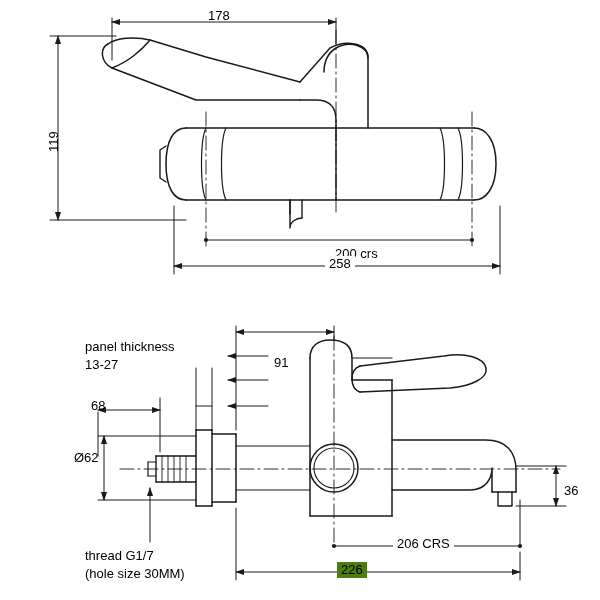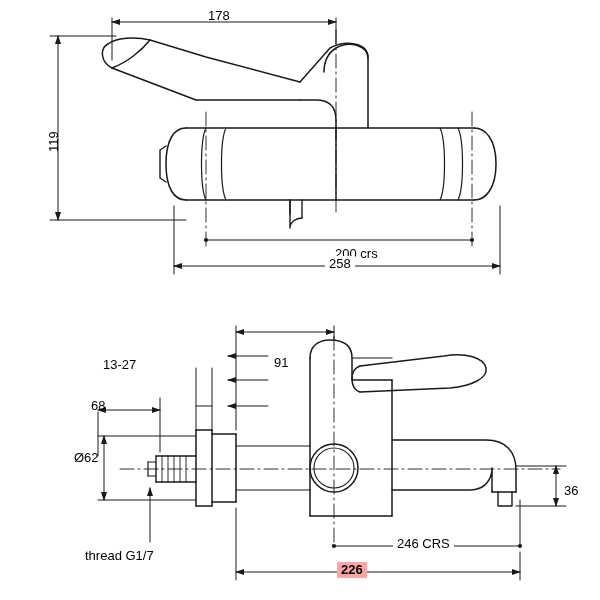--- a/index.html
+++ b/index.html
@@ -228,6 +228,7 @@
 
   <div class="lbl" style="left:274px; top:322px;margin-top:33px;">91</div>
 
+  <div class="lbl" style="left:85px; top:339px;">panel thickness</div>
   <div class="lbl" style="left:85px; top:357px;margin-left:18px;">13-27</div>
 
   <div class="lbl" style="left:91px; top:398px;">68</div>

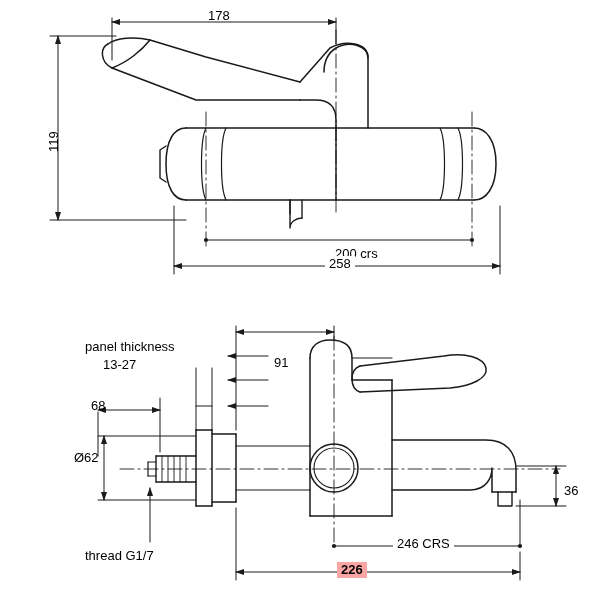--- a/index.html
+++ b/index.html
@@ -229,7 +229,7 @@
   <div class="lbl" style="left:274px; top:322px;margin-top:33px;">91</div>
 
   <div class="lbl" style="left:85px; top:339px;">panel thickness</div>
-  <div class="lbl" style="left:85px; top:357px;margin-left:18px;">13-27</div>
+  <div class="lbl" style="left:85px; top:357px;">13-27</div>
 
   <div class="lbl" style="left:91px; top:398px;">68</div>
 

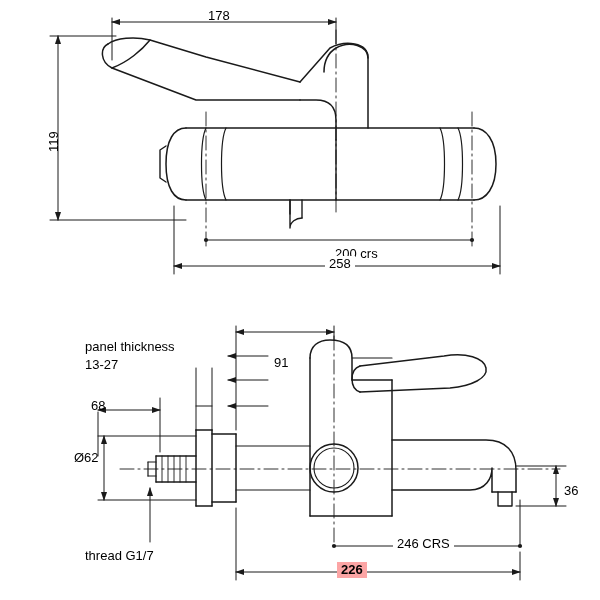--- a/index.html
+++ b/index.html
@@ -237,7 +237,7 @@
 
   <div class="lbl" style="left:540px; top:483px;margin-left:24px;">36</div>
 
-  <div class="lbl" style="left:393px; top:536px; background:#fff; padding:0 4px;">246 CRS</div>
+  <div class="lbl" style="left:393px; top:536px; background:#fff; padding:0 4px;">206 CRS</div>
 
   <div class="lbl" style="left:337px; top:562px; background:#fca5a5; padding:0 4px;font-weight:bold;">226</div>
 

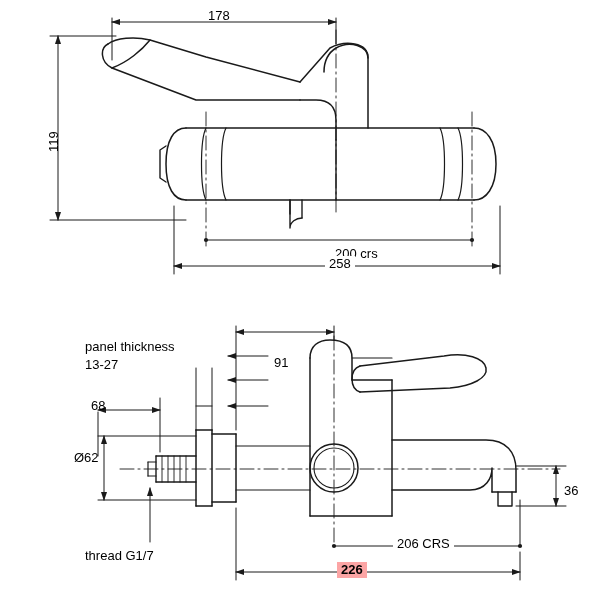--- a/index.html
+++ b/index.html
@@ -242,6 +242,7 @@
   <div class="lbl" style="left:337px; top:562px; background:#fca5a5; padding:0 4px;font-weight:bold;">226</div>
 
   <div class="lbl" style="left:85px; top:548px;">thread G1/7</div>
+  <div class="lbl" style="left:85px; top:566px;">(hole size 30MM)</div>
 
 </div>
 

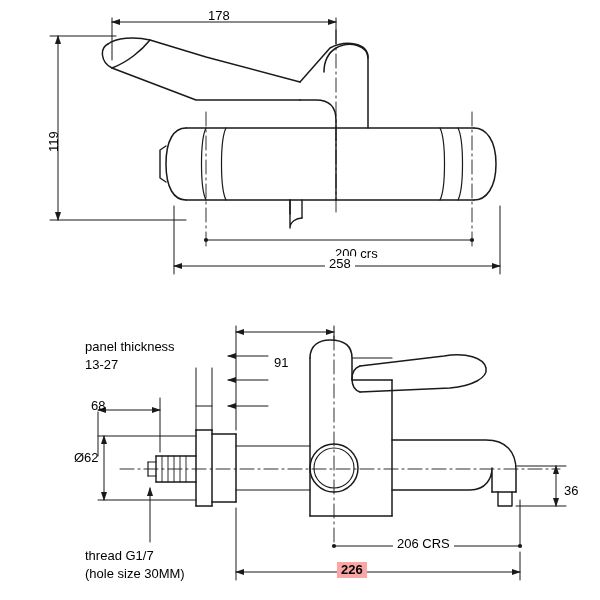--- a/index.html
+++ b/index.html
@@ -239,7 +239,7 @@
 
   <div class="lbl" style="left:393px; top:536px; background:#fff; padding:0 4px;">206 CRS</div>
 
-  <div class="lbl" style="left:337px; top:562px; background:#fca5a5; padding:0 4px;font-weight:bold;">226</div>
+  <div class="lbl" style="left:337px; top:562px; background:#4d7c0f; padding:0 4px;">226</div>
 
   <div class="lbl" style="left:85px; top:548px;">thread G1/7</div>
   <div class="lbl" style="left:85px; top:566px;">(hole size 30MM)</div>

